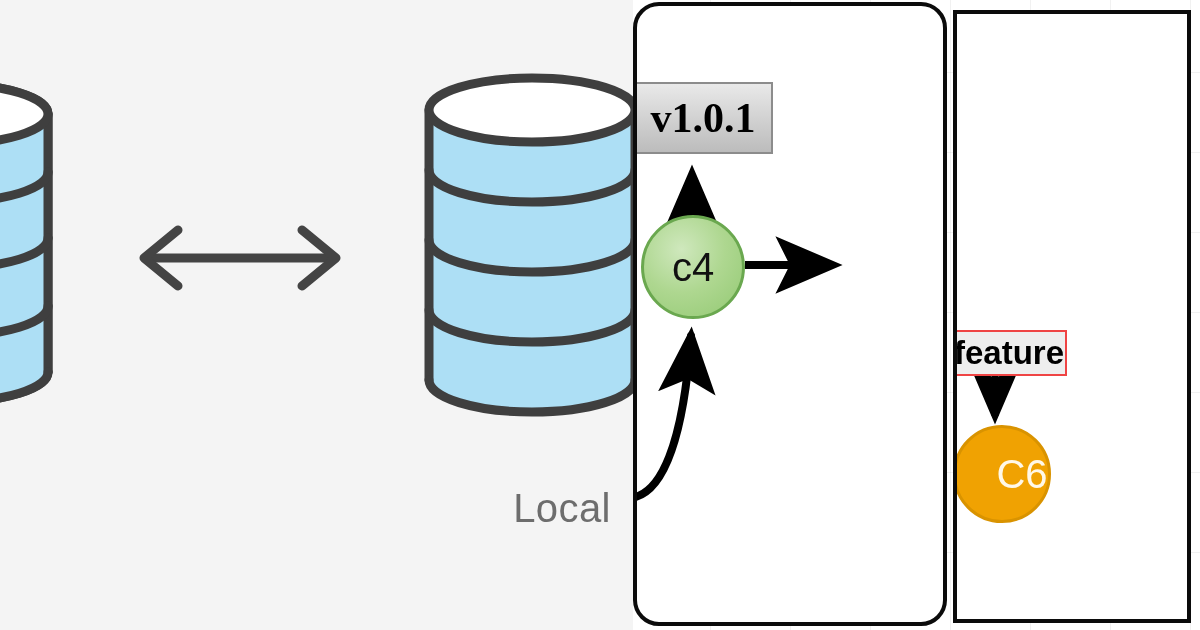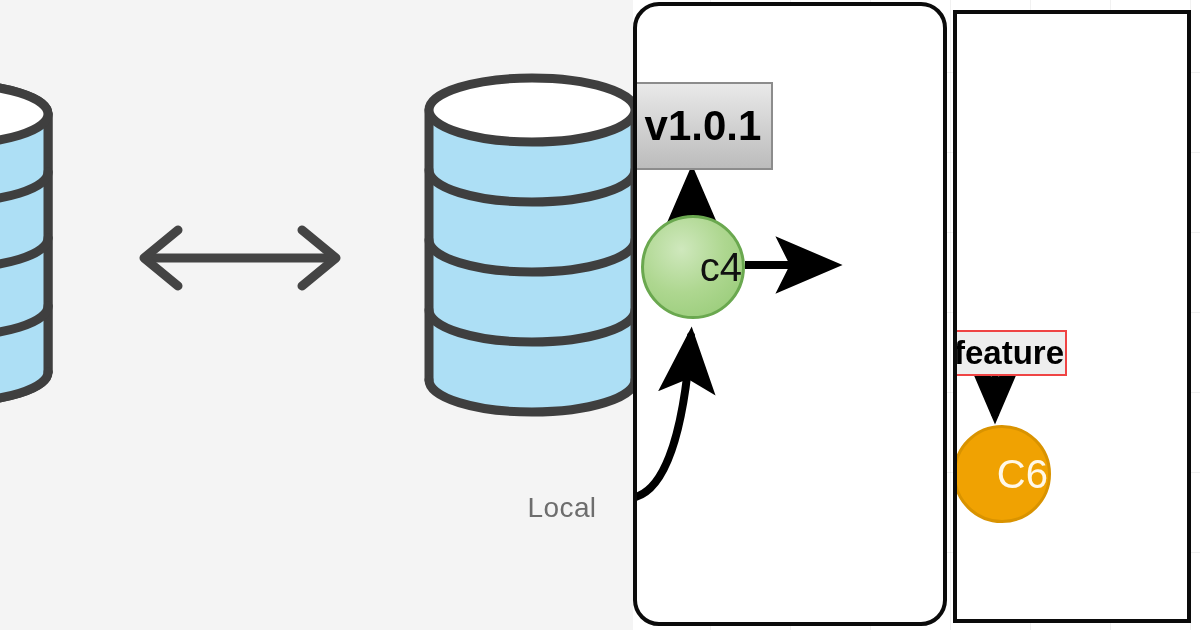--- a/index.html
+++ b/index.html
@@ -231,7 +231,7 @@
       <path d="M -6,492 C 24,488 46,440 54,330" fill="none" stroke="#000000" stroke-width="8" stroke-linecap="round" marker-end="url(#arrHeadM)"></path>
     </svg>
 
-    <div class="tag-box" style="left:-4px; top:76px; width:140px; height:88px; font-size:42px;">
+    <div class="tag-box" style="left:-4px; top:76px; width:140px; height:72px; font-size:42px;font-family:Liberation Serif, serif;">
       <span>v1.0.1</span>
     </div>
 

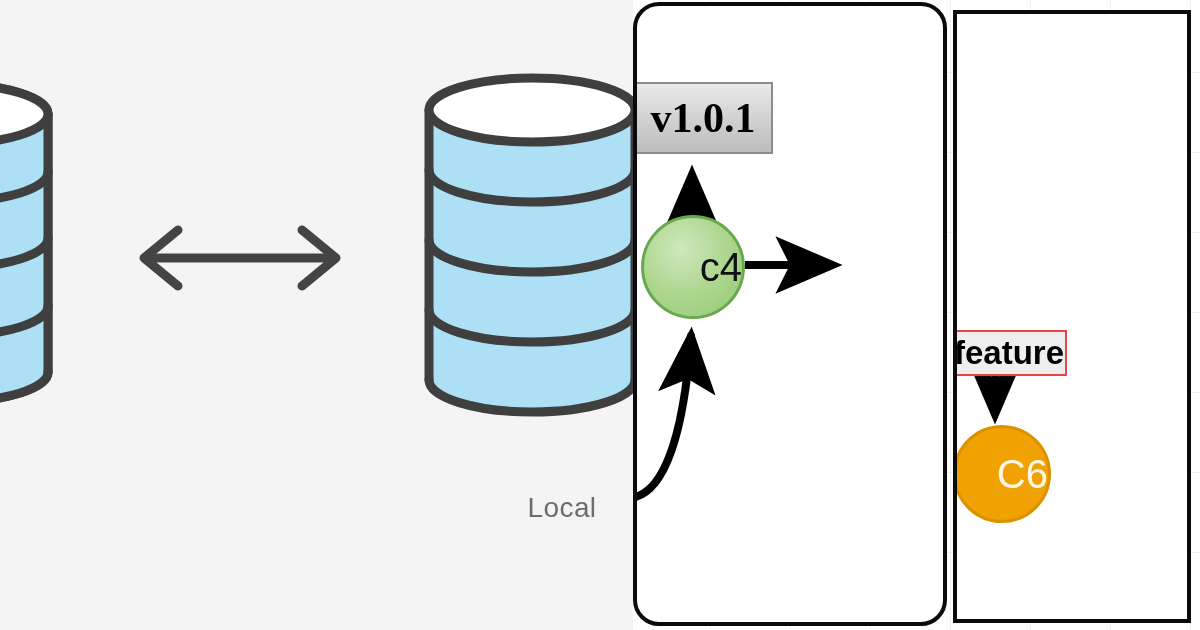--- a/index.html
+++ b/index.html
@@ -112,7 +112,7 @@
     border-radius: 50%;
     display: flex;
     align-items: center;
-    justify-content: flex-end;
+    justify-content: center;
     box-sizing: border-box;
     white-space: nowrap;
   }

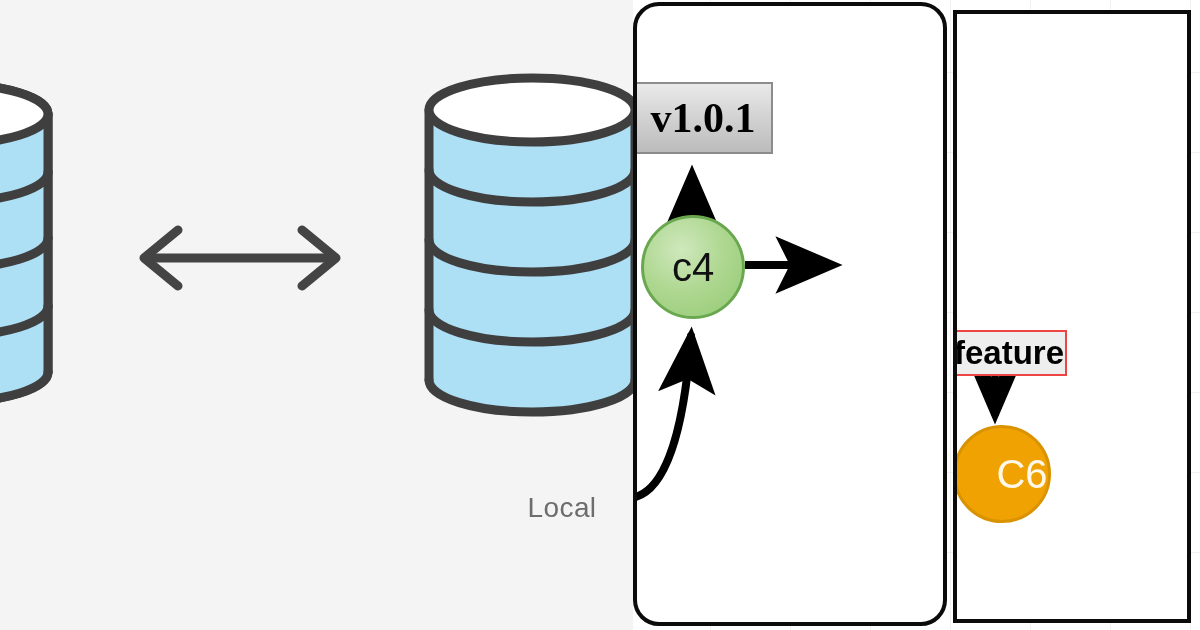--- a/index.html
+++ b/index.html
@@ -45,7 +45,7 @@
     position: absolute;
     text-align: center;
     color: #6d6d6d;
-    font-size: 28px;
+    font-size: 40px;
     line-height: 44px;
     letter-spacing: 0.4px;
     white-space: nowrap;

